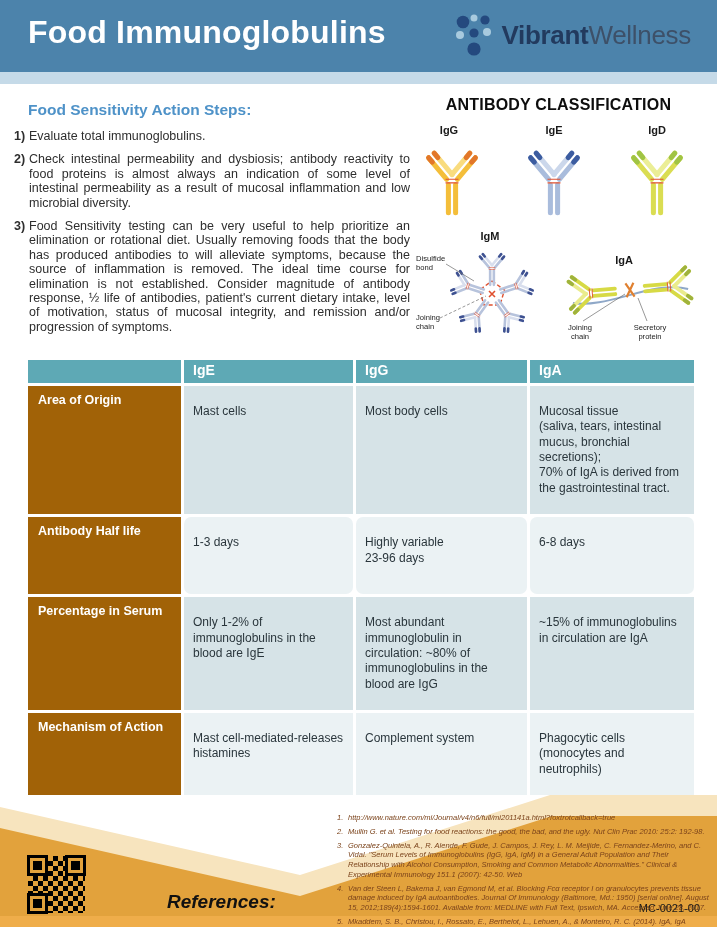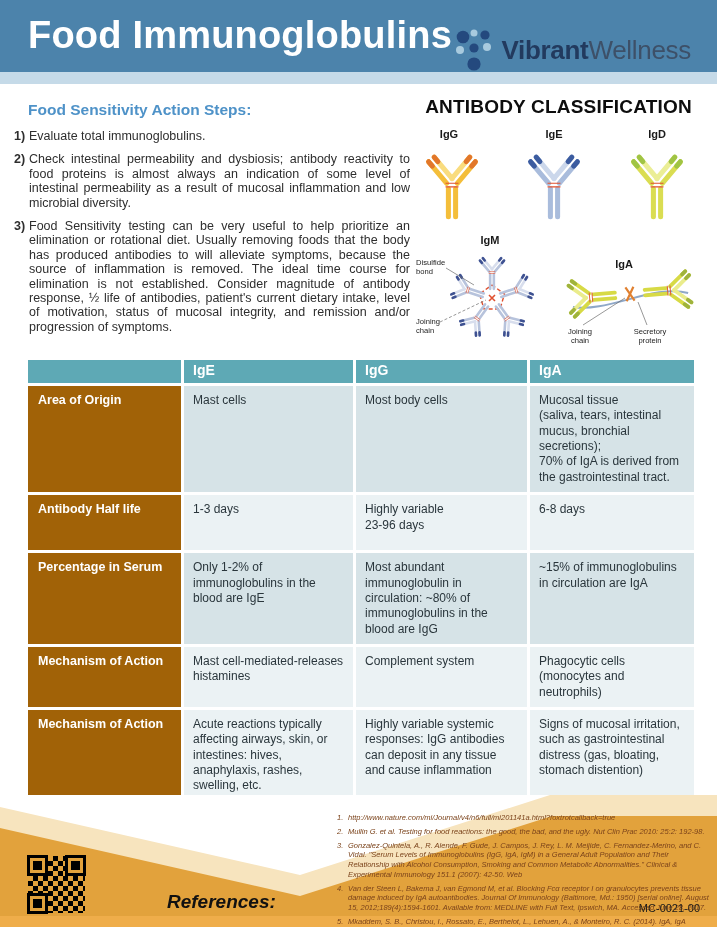--- a/index.html
+++ b/index.html
@@ -9,7 +9,7 @@
   
   .topbar{position:absolute;left:0;top:0;width:717px;height:72px;background:#4C83AB;}
   .page-title{position:absolute;left:28px;top:14px;margin:0;color:#ffffff;
-              font-size:38px;font-weight:bold;letter-spacing:0.2px;}
+              font-size:32px;font-weight:bold;letter-spacing:0.2px;}
   .brand{position:absolute;right:26px;top:27px;display:flex;align-items:center;gap:7px;}
   .brand-text{font-size:26px;letter-spacing:-0.3px;white-space:nowrap;}
   .brand-bold{font-weight:bold;color:#223A5E;}

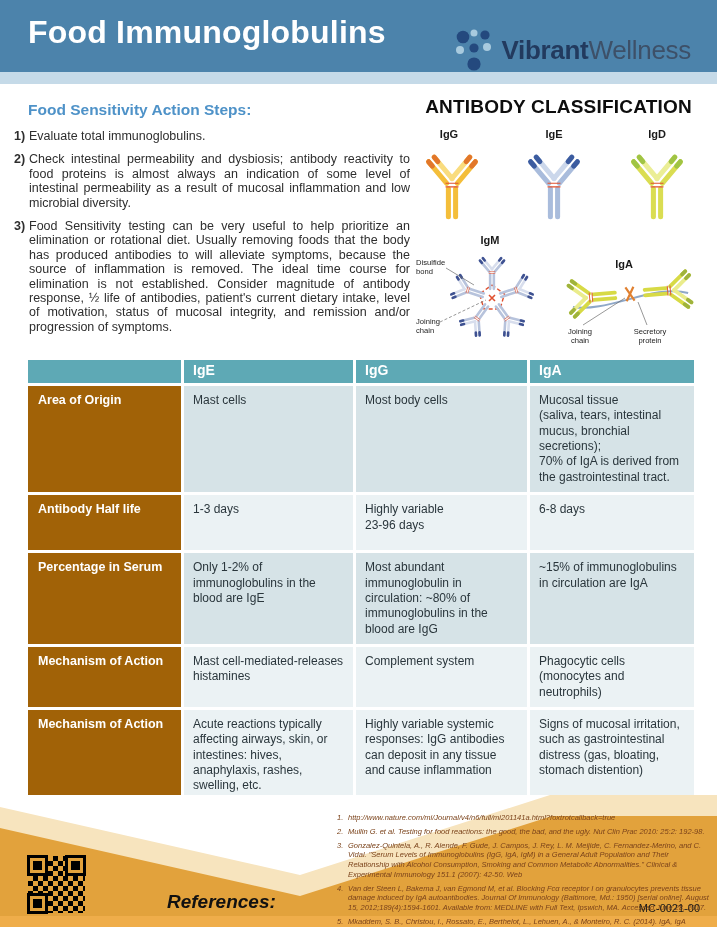--- a/index.html
+++ b/index.html
@@ -10,7 +10,7 @@
   .topbar{position:absolute;left:0;top:0;width:717px;height:72px;background:#4C83AB;}
   .page-title{position:absolute;left:28px;top:14px;margin:0;color:#ffffff;
               font-size:32px;font-weight:bold;letter-spacing:0.2px;}
-  .brand{position:absolute;right:26px;top:27px;display:flex;align-items:center;gap:7px;}
+  .brand{position:absolute;right:26px;top:12px;display:flex;align-items:center;gap:7px;}
   .brand-text{font-size:26px;letter-spacing:-0.3px;white-space:nowrap;}
   .brand-bold{font-weight:bold;color:#223A5E;}
   .brand-light{font-weight:300;color:#3D5068;}

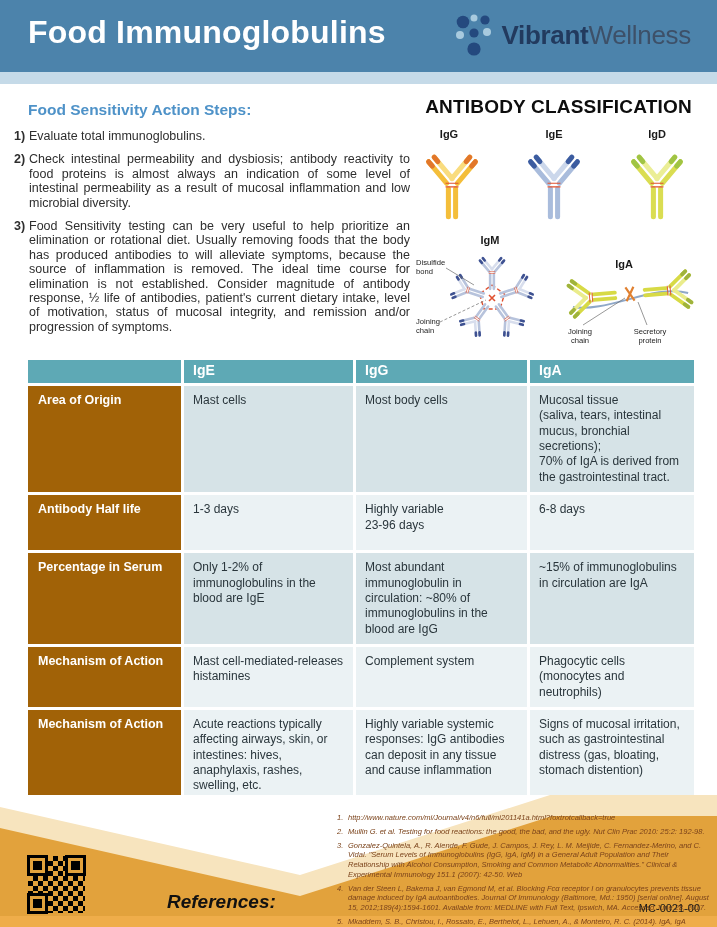--- a/index.html
+++ b/index.html
@@ -26,7 +26,7 @@
 
   
   .diagram{position:absolute;left:402px;top:96px;width:313px;}
-  .diagram h3{margin:0 0 4px 0;text-align:center;font-size:19px;font-weight:800;
+  .diagram h3{margin:0 0 4px 0;text-align:center;font-size:16px;font-weight:800;
               color:#0d0d0d;letter-spacing:0.2px;}
   .ablabel{font-weight:bold;font-size:11px;fill:#1a1a1a;}
   .smlabel{font-size:7.6px;fill:#222222;}

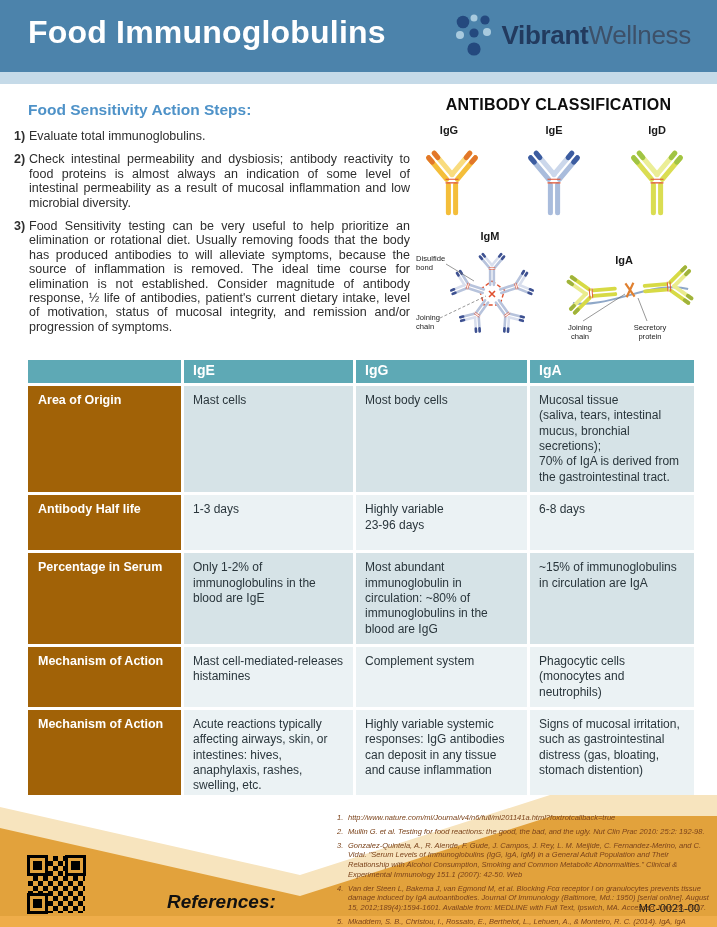--- a/index.html
+++ b/index.html
@@ -40,7 +40,7 @@
            height:19px;padding:2px 9px;}
   tbody th{background:#a16207;color:#ffffff;font-size:12.5px;font-weight:bold;
            padding:7px 10px;line-height:1.25;}
-  tbody td{font-size:12px;color:#2A363C;line-height:1.28;padding:7px 9px;
+  tbody td{font-size:12px;color:#2A363C;line-height:1.28;padding:18px 9px;
            white-space:pre-line;}
   tr.dark td{background:#D6E3E7;}
   tr.light td{background:#EBF2F4;}

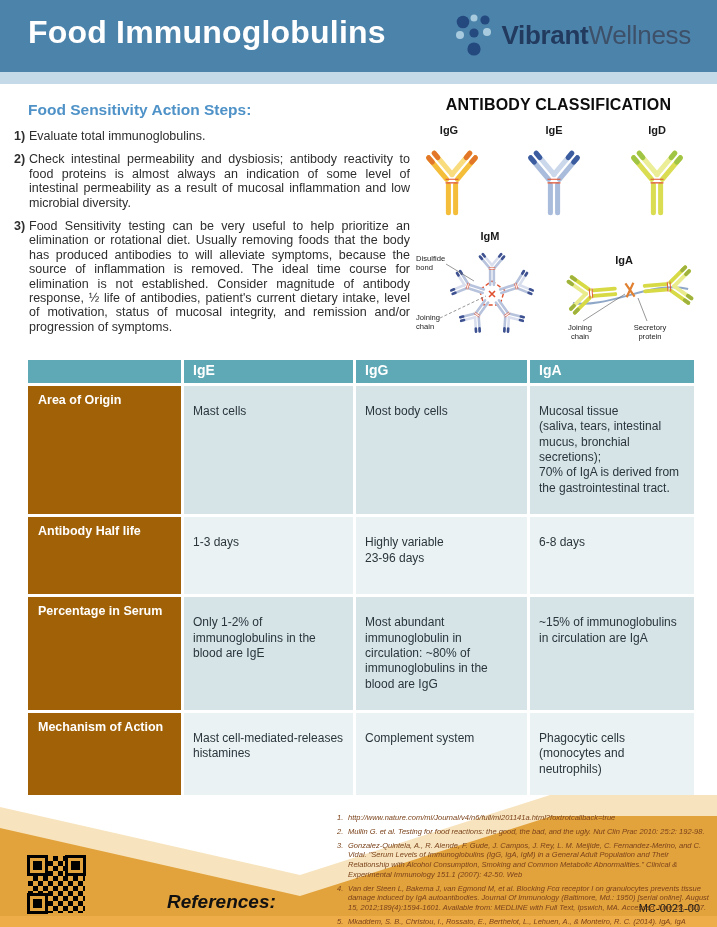--- a/index.html
+++ b/index.html
@@ -45,7 +45,7 @@
   tr.dark td{background:#D6E3E7;}
   tr.light td{background:#EBF2F4;}
   tbody tr:nth-child(1) td{height:82px;}
-  tbody tr:nth-child(2) td{height:41px;}
+  tbody tr:nth-child(2) td{height:41px;border-radius:7px;}
   tbody tr:nth-child(3) td{height:48px;}
   tbody tr:nth-child(4) td{height:30px;margin-top:43px;}
   tbody tr:nth-child(5) td{height:42px;}

